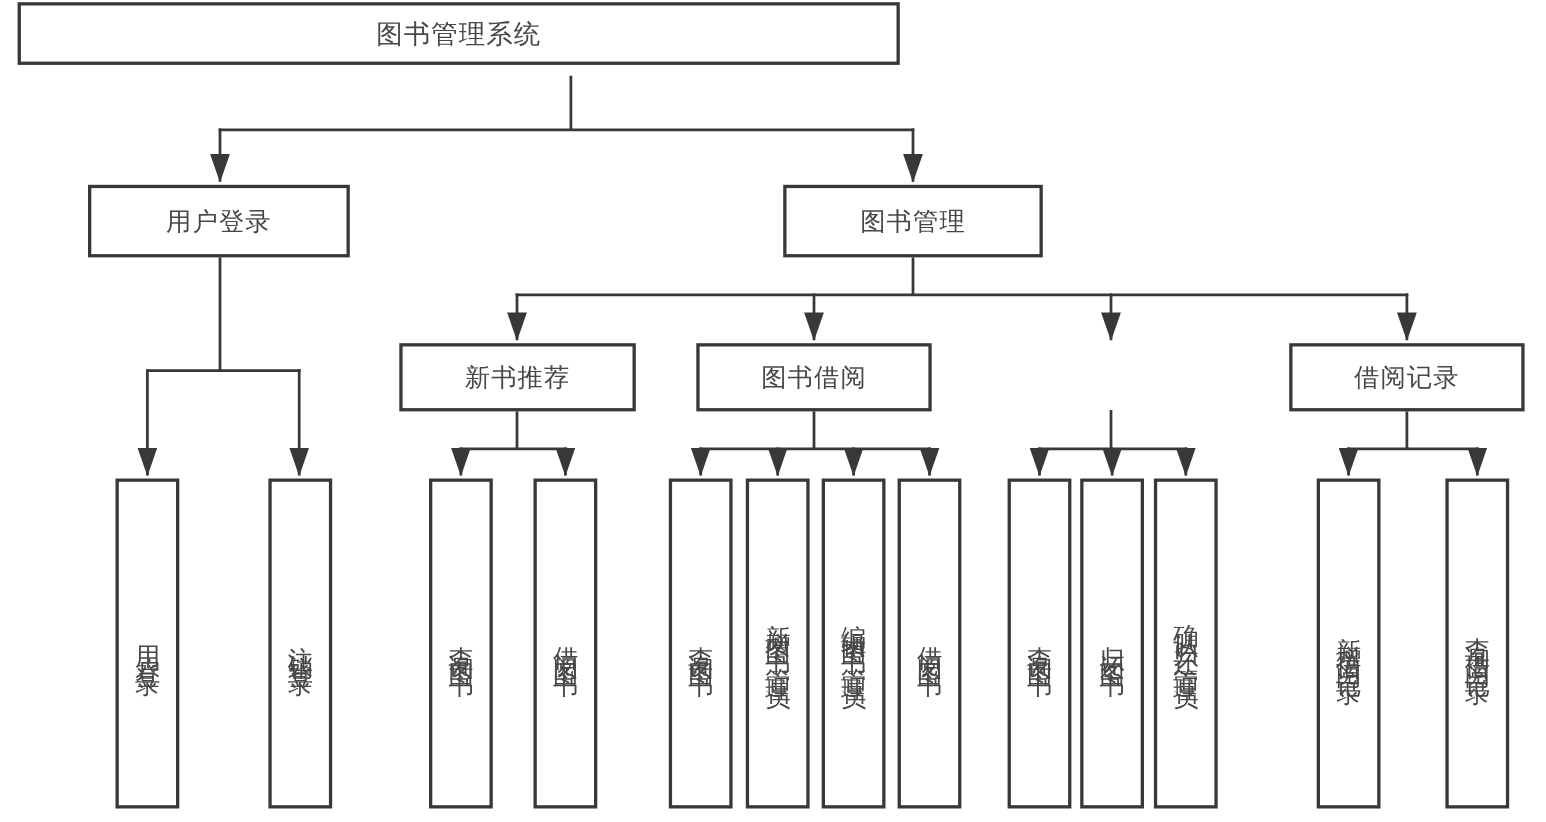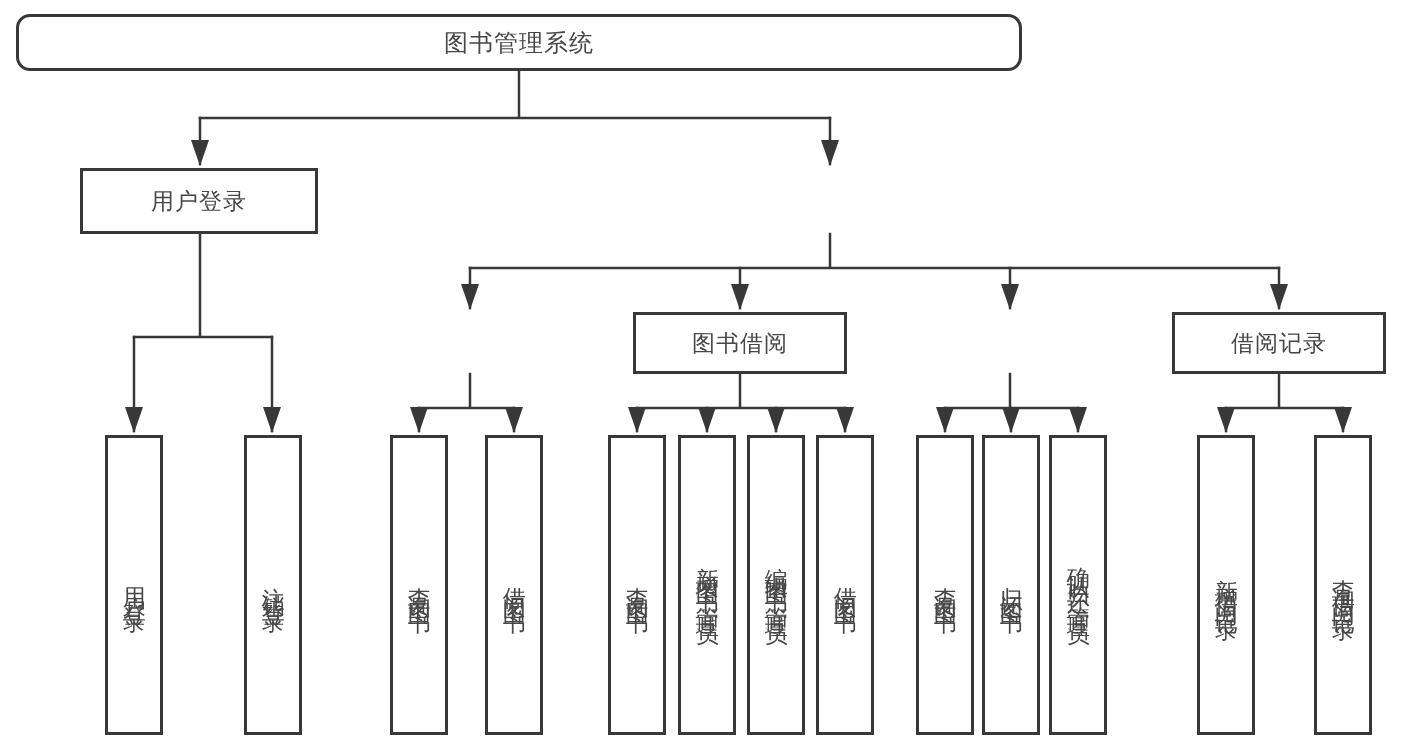--- a/index.html
+++ b/index.html
@@ -101,7 +101,7 @@
     </g>
   </svg>
 
-  <div class="node root-node" style="left:16px; top:14px; width:1006px; height:57px;border-radius:14px;">
+  <div class="node root-node" style="left:16px; top:2px; width:802px; height:57px;">
     <span class="node-label">图书管理系统</span>
   </div>
 

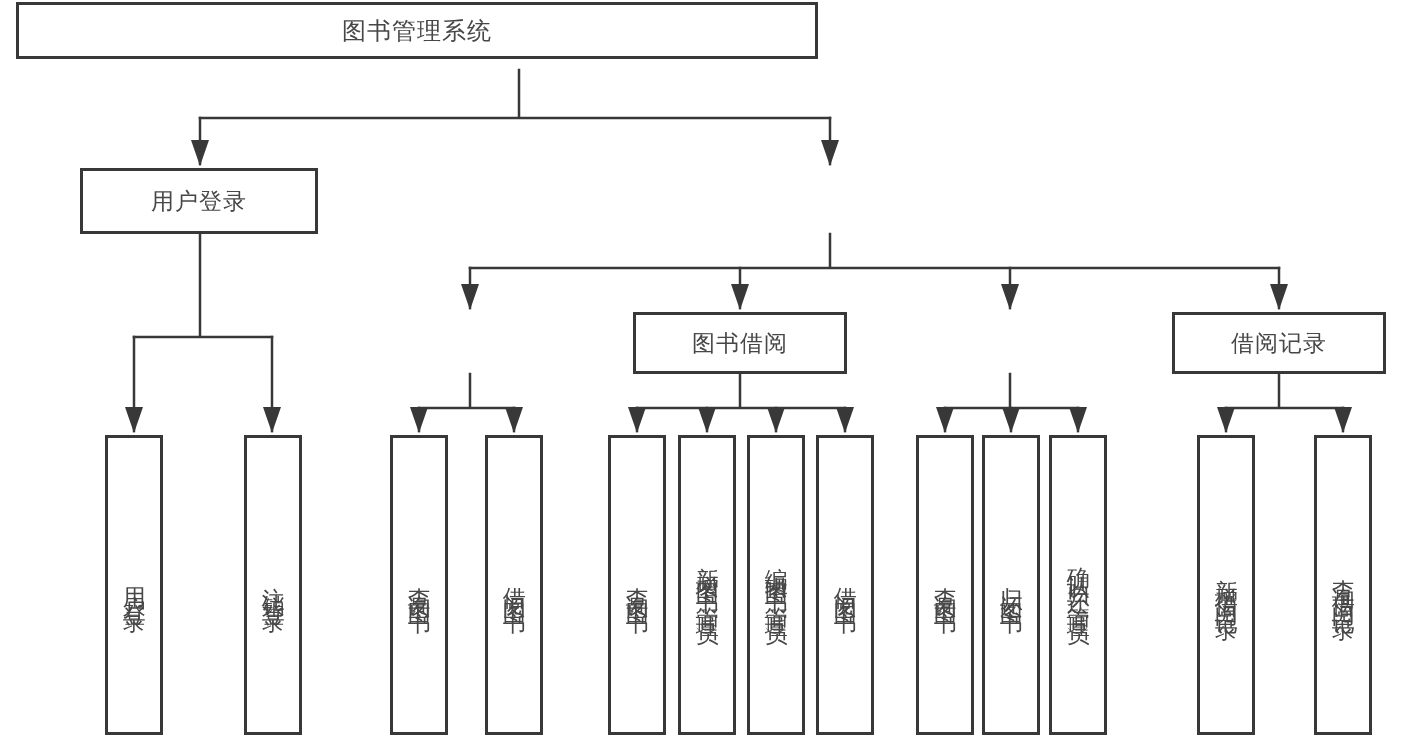--- a/index.html
+++ b/index.html
@@ -108,6 +108,9 @@
   <div class="node h-node" style="left:80px; top:168px; width:238px; height:66px;">
     <span class="node-label">用户登录</span>
   </div>
+  <div class="node h-node" style="left:712px; top:168px; width:236px; height:66px;">
+    <span class="node-label">图书管理</span>
+  </div>
 
   <div class="node h-node" style="left:633px; top:312px; width:214px; height:62px;">
     <span class="node-label">图书借阅</span>

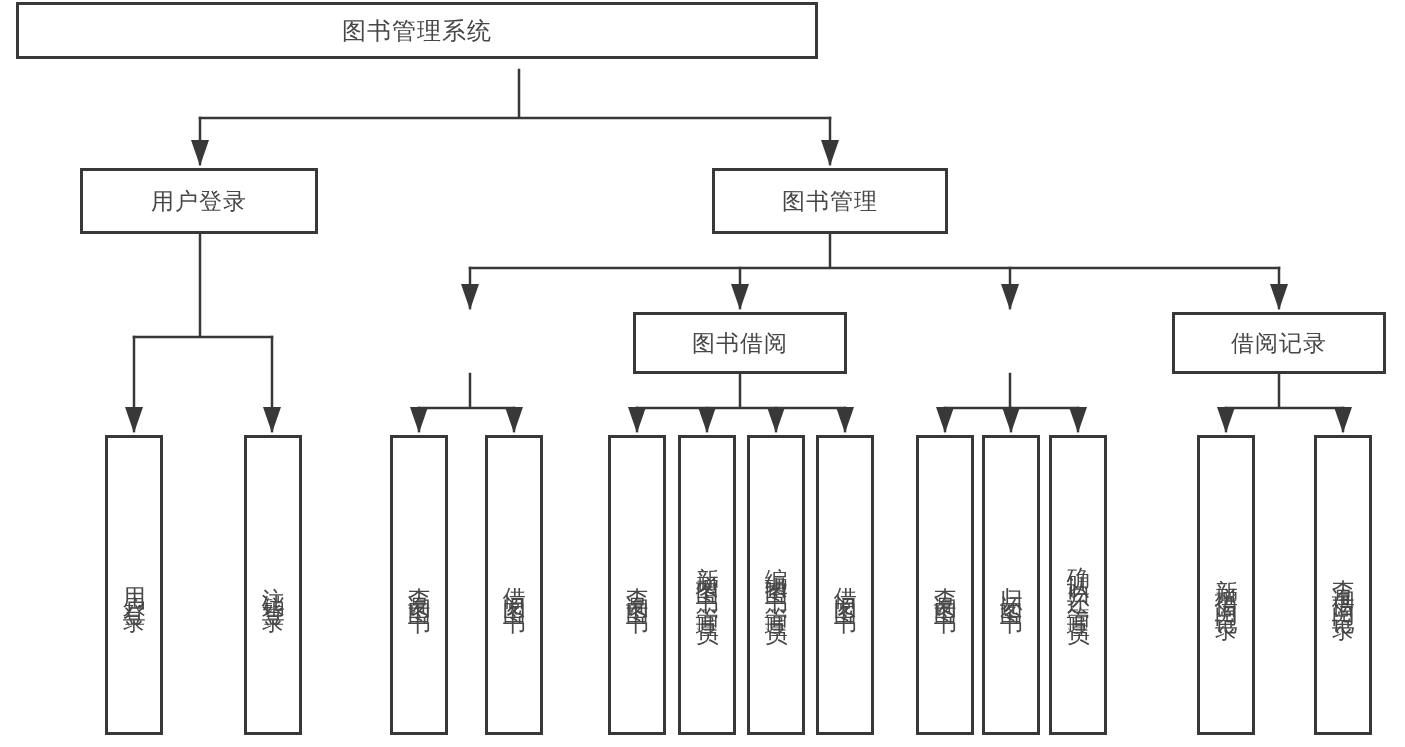--- a/index.html
+++ b/index.html
@@ -112,6 +112,9 @@
     <span class="node-label">图书管理</span>
   </div>
 
+  <div class="node h-node" style="left:363px; top:312px; width:215px; height:62px;">
+    <span class="node-label">新书推荐</span>
+  </div>
   <div class="node h-node" style="left:633px; top:312px; width:214px; height:62px;">
     <span class="node-label">图书借阅</span>
   </div>

